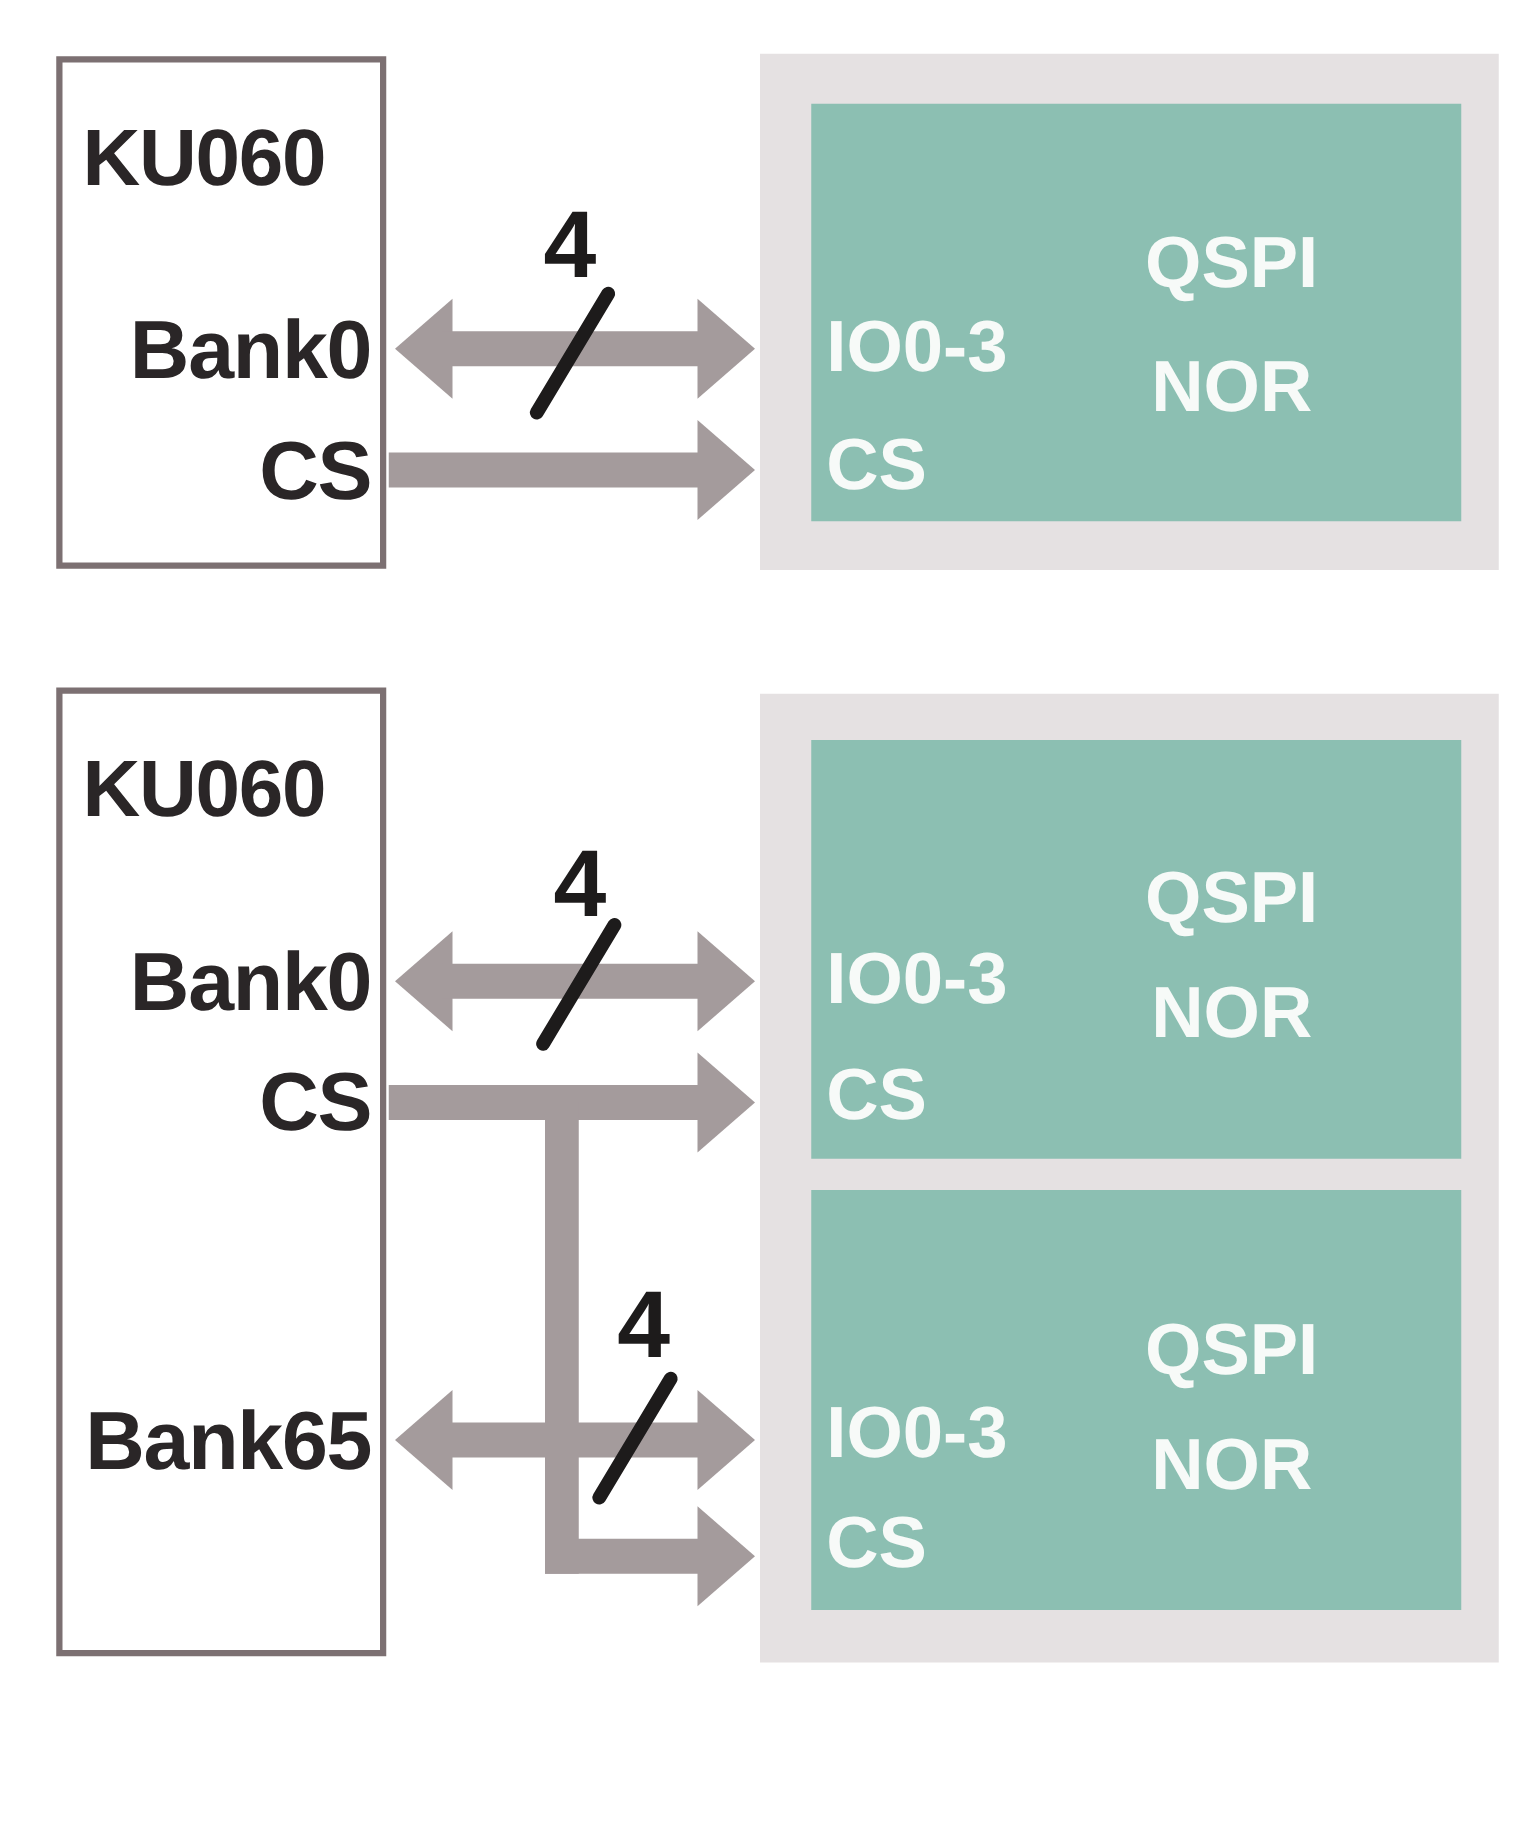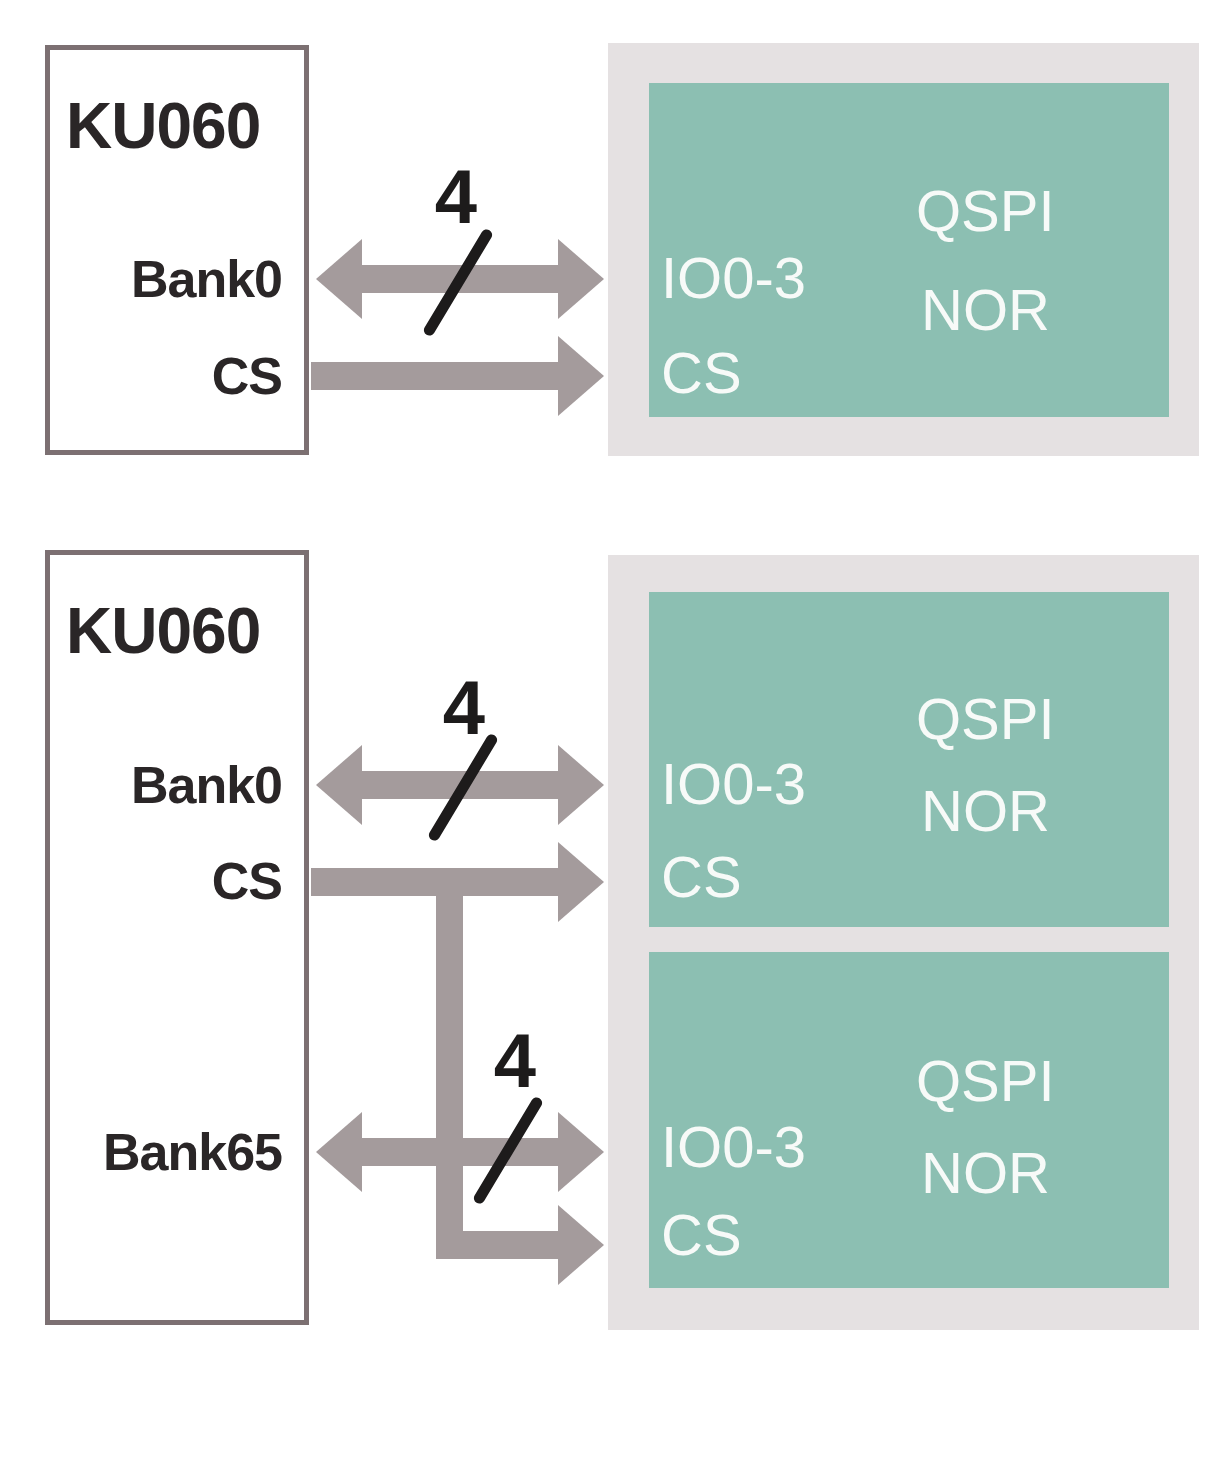--- a/index.html
+++ b/index.html
@@ -23,7 +23,7 @@
   }
   .pin-label,.chip-name{
     position:absolute;transform:translateY(-50%);
-    color:var(--text-light);font-size:58px;font-weight:400;white-space:nowrap;
+    color:var(--text-light);font-size:58px;font-weight:700;white-space:nowrap;
   }
   .shaft{position:absolute;background:var(--arrow);height:28px;}
   .vtrunk{position:absolute;background:var(--arrow);width:27px;}

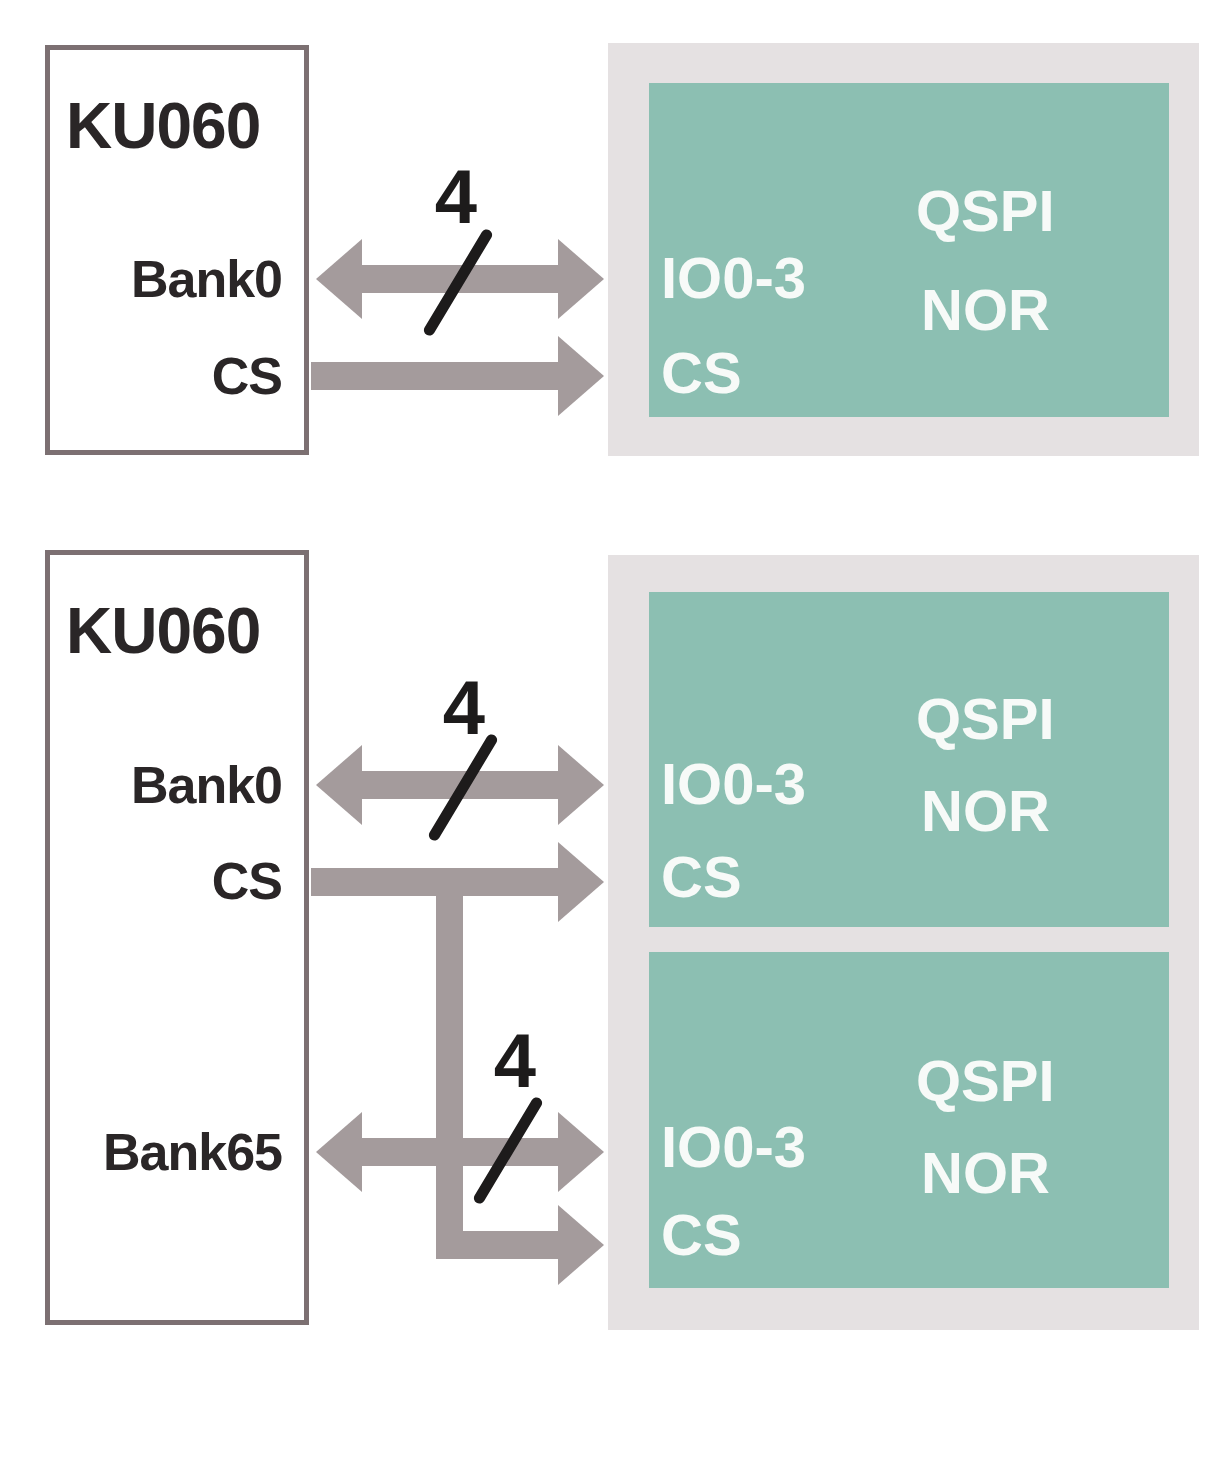--- a/index.html
+++ b/index.html
@@ -18,8 +18,8 @@
     color:var(--text-dark);font-size:64px;font-weight:700;letter-spacing:-1px;white-space:nowrap;
   }
   .port-label{
-    position:absolute;transform:translateY(-50%);width:253px;left:29px;text-align:right;
-    color:var(--text-dark);font-size:52px;font-weight:600;letter-spacing:-1px;white-space:nowrap;
+    position:absolute;transform:translateY(-50%);width:253px;left:44px;text-align:right;
+    color:var(--text-dark);font-size:66px;font-weight:600;letter-spacing:-1px;white-space:nowrap;
   }
   .pin-label,.chip-name{
     position:absolute;transform:translateY(-50%);

